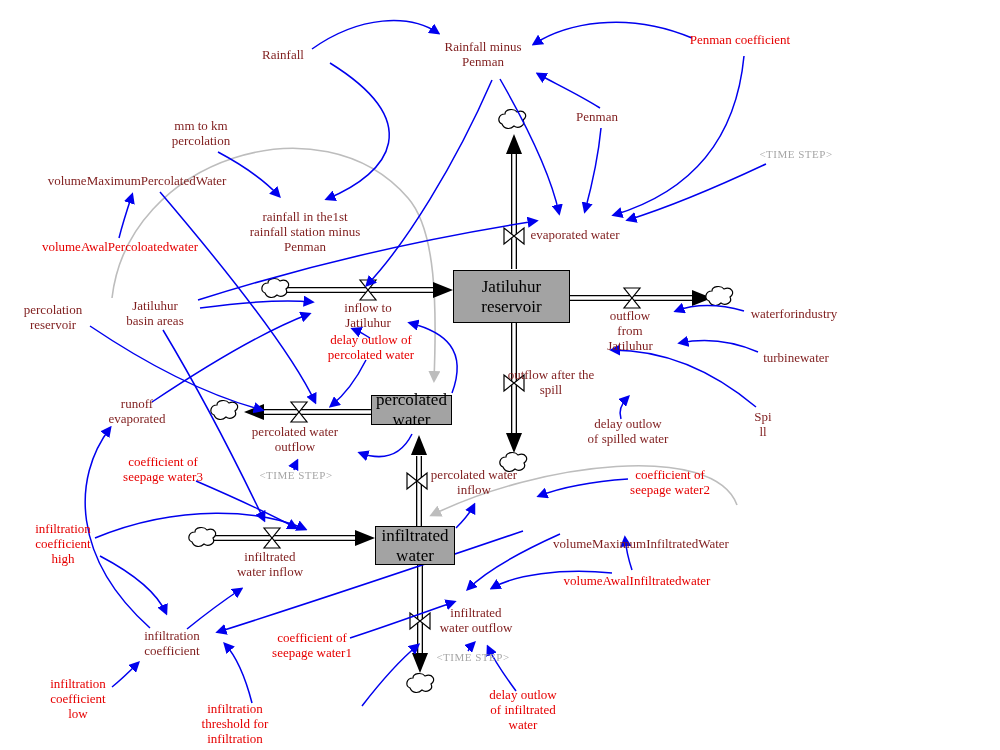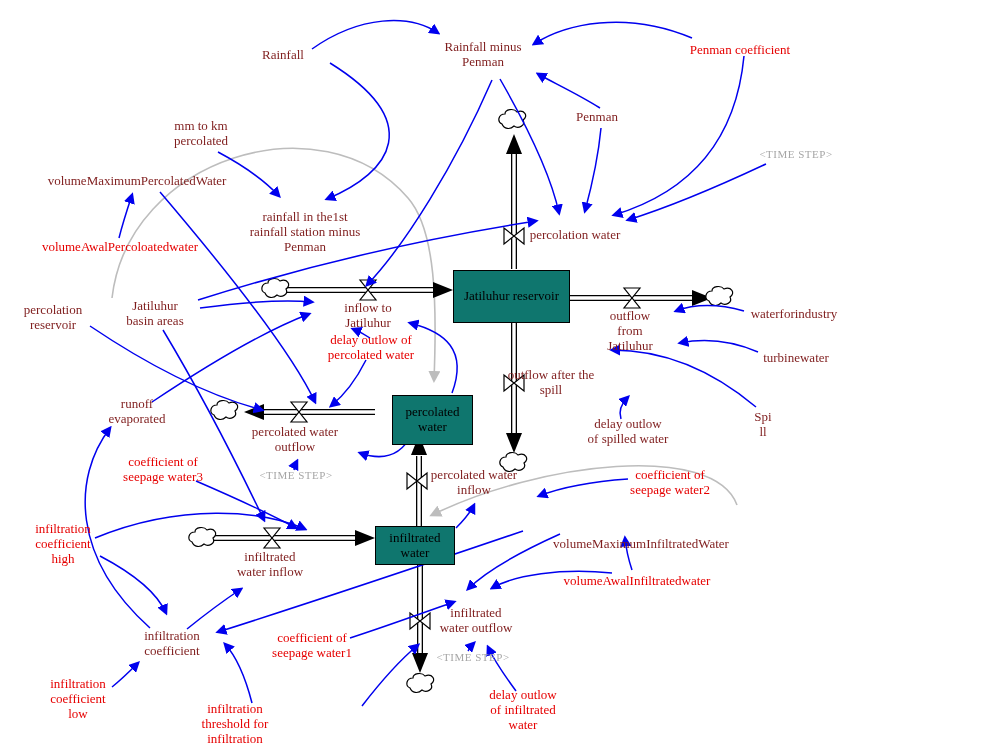--- a/index.html
+++ b/index.html
@@ -161,7 +161,7 @@
     <div class="label" style="left: 483px; top: 55px;">Rainfall minus
 Penman</div>
     <div class="label" style="left: 597px; top: 117px;">Penman</div>
-    <div class="label red" style="left: 740px; top: 50px;">Penman coefficient</div>
+    <div class="label red" style="left: 740px; top: 40px;">Penman coefficient</div>
     <div class="label" style="left: 201px; top: 134px;">mm to km
 percolated</div>
     <div class="label" style="left: 137px; top: 181px;">volumeMaximumPercolatedWater</div>

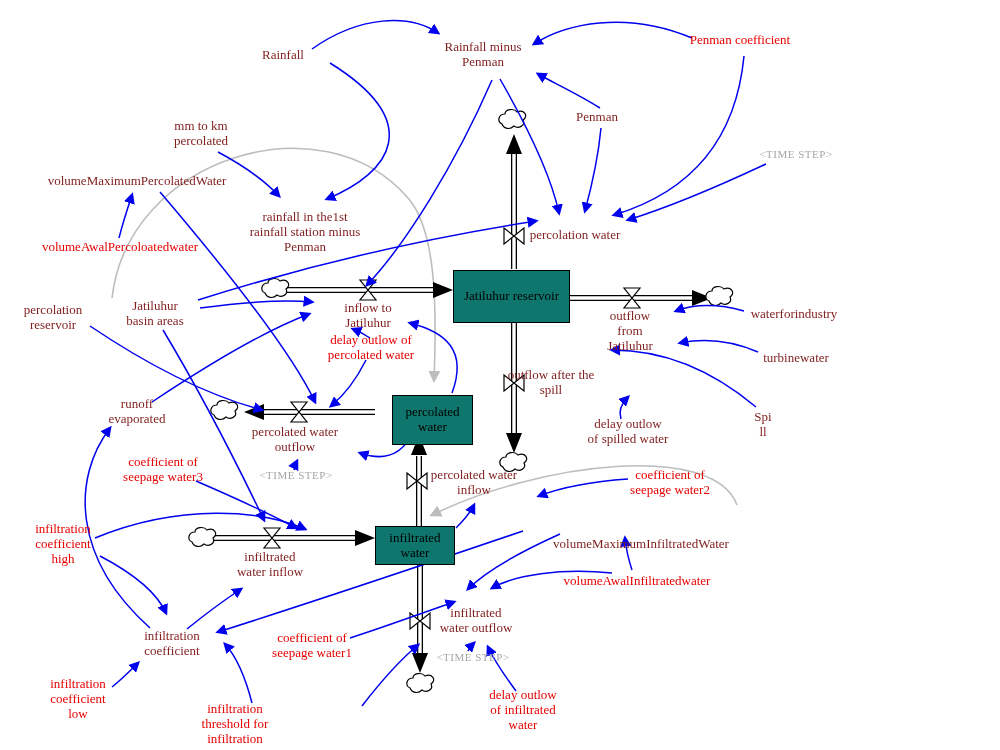--- a/index.html
+++ b/index.html
@@ -163,7 +163,7 @@
     <div class="label" style="left: 597px; top: 117px;">Penman</div>
     <div class="label red" style="left: 740px; top: 40px;">Penman coefficient</div>
     <div class="label" style="left: 201px; top: 134px;">mm to km
-percolated</div>
+percolation</div>
     <div class="label" style="left: 137px; top: 181px;">volumeMaximumPercolatedWater</div>
     <div class="label red" style="left: 120px; top: 247px;">volumeAwalPercoloatedwater</div>
     <div class="label" style="left: 305px; top: 232px;">rainfall in the1st

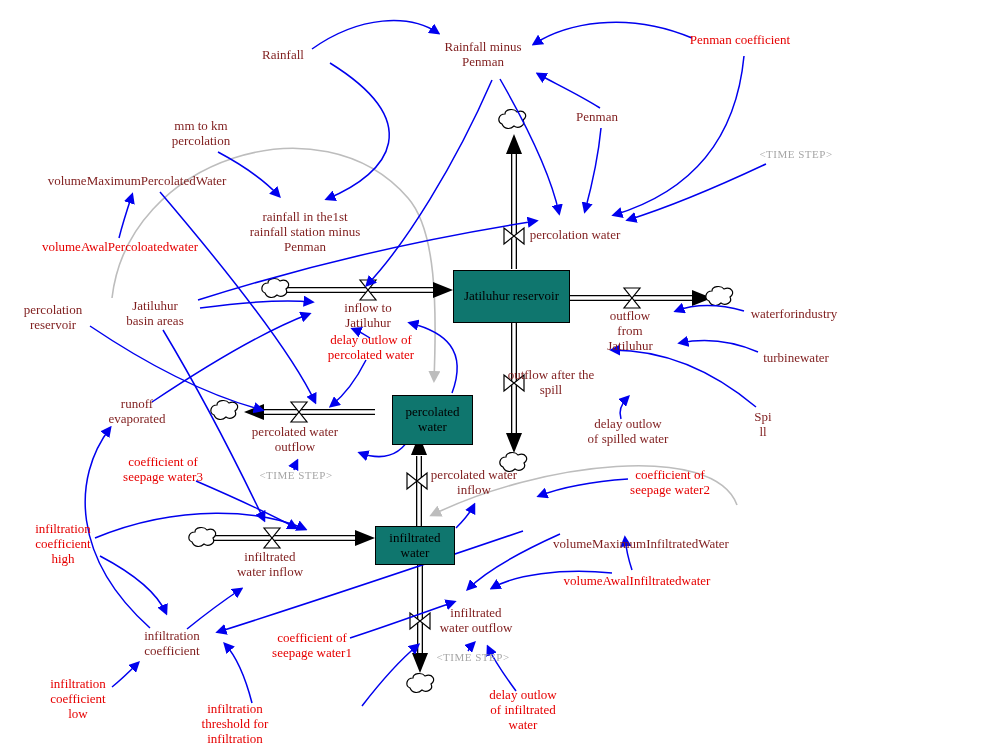--- a/index.html
+++ b/index.html
@@ -143,7 +143,7 @@
 water</div>
     <div class="label" style="left: 368px; top: 316px;">inflow to
 Jatiluhur</div>
-    <div class="label" style="left: 575px; top: 235px;">percolation water</div>
+    <div class="label" style="left: 575px; top: 235px;">evaporated water</div>
     <div class="label" style="left: 630px; top: 331px;">outflow
 from
 Jatiluhur</div>

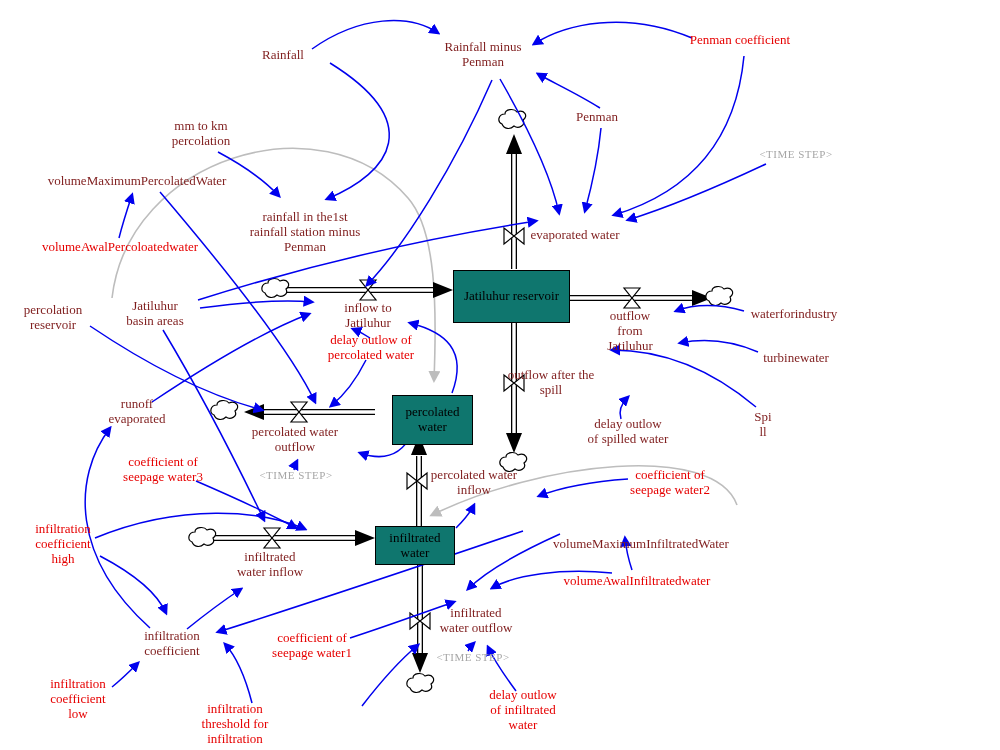--- a/index.html
+++ b/index.html
@@ -10,9 +10,9 @@
          white-space:pre-line;font-size:13px;line-height:1.14;color:#7f1d1d;z-index:2;}
   .label.red{color:#e60000;}
   .label.gray{color:#a6a6a6;font-size:11px;letter-spacing:.5px;}
-  .stock{position:absolute;border:1.6px solid #000;background:#0f766e;z-index:2;
+  .stock{position:absolute;border:1.6px solid #000;background:#a3a3a3;z-index:2;
          display:flex;align-items:center;justify-content:center;text-align:center;
-         white-space:pre-line;font-size:13px;line-height:1.15;color:#000;box-sizing:border-box;}
+         white-space:pre-line;font-size:17px;line-height:1.15;color:#000;box-sizing:border-box;}
 </style>
 </head>
 <body>

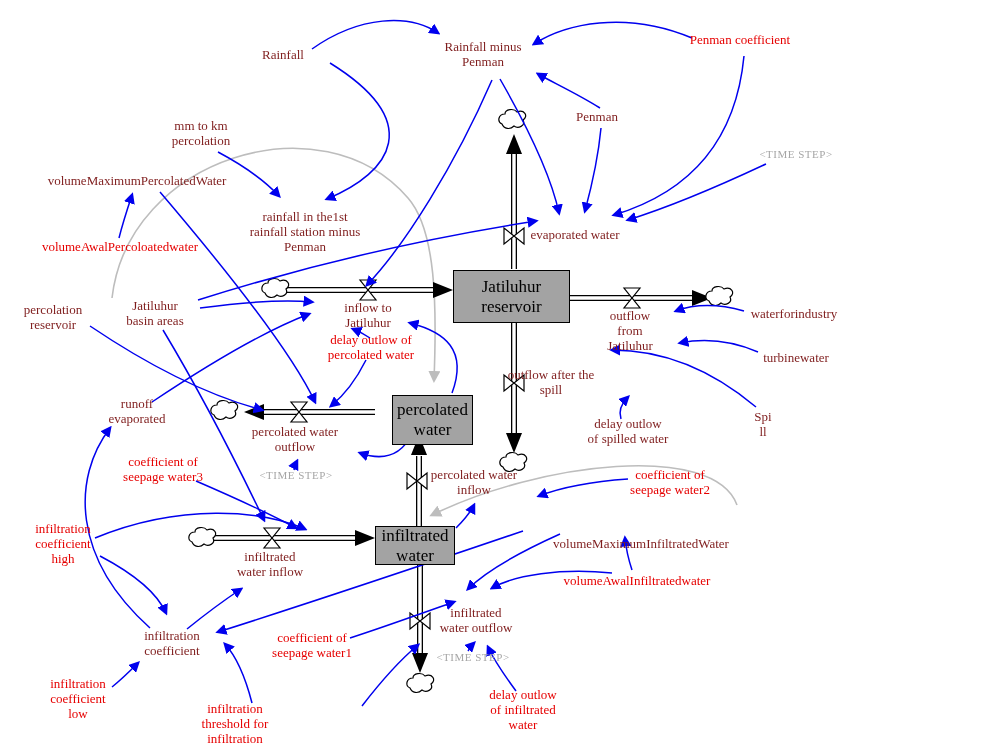--- a/index.html
+++ b/index.html
@@ -137,7 +137,7 @@
       <path d="M350,638 C390,625 425,612 454,602" fill="none" stroke="#0000ee" stroke-width="1.5" marker-end="url(#mb)"></path>
     </svg>
     <div class="stock" style="left: 453px; top: 270px; width: 117px; height: 53px;">Jatiluhur reservoir</div>
-    <div class="stock" style="left: 392px; top: 395px; width: 81px; height: 50px;">percolated
+    <div class="stock" style="left: 371px; top: 395px; width: 81px; height: 30px;">percolated
 water</div>
     <div class="stock" style="left: 375px; top: 526px; width: 80px; height: 39px;">infiltrated
 water</div>

